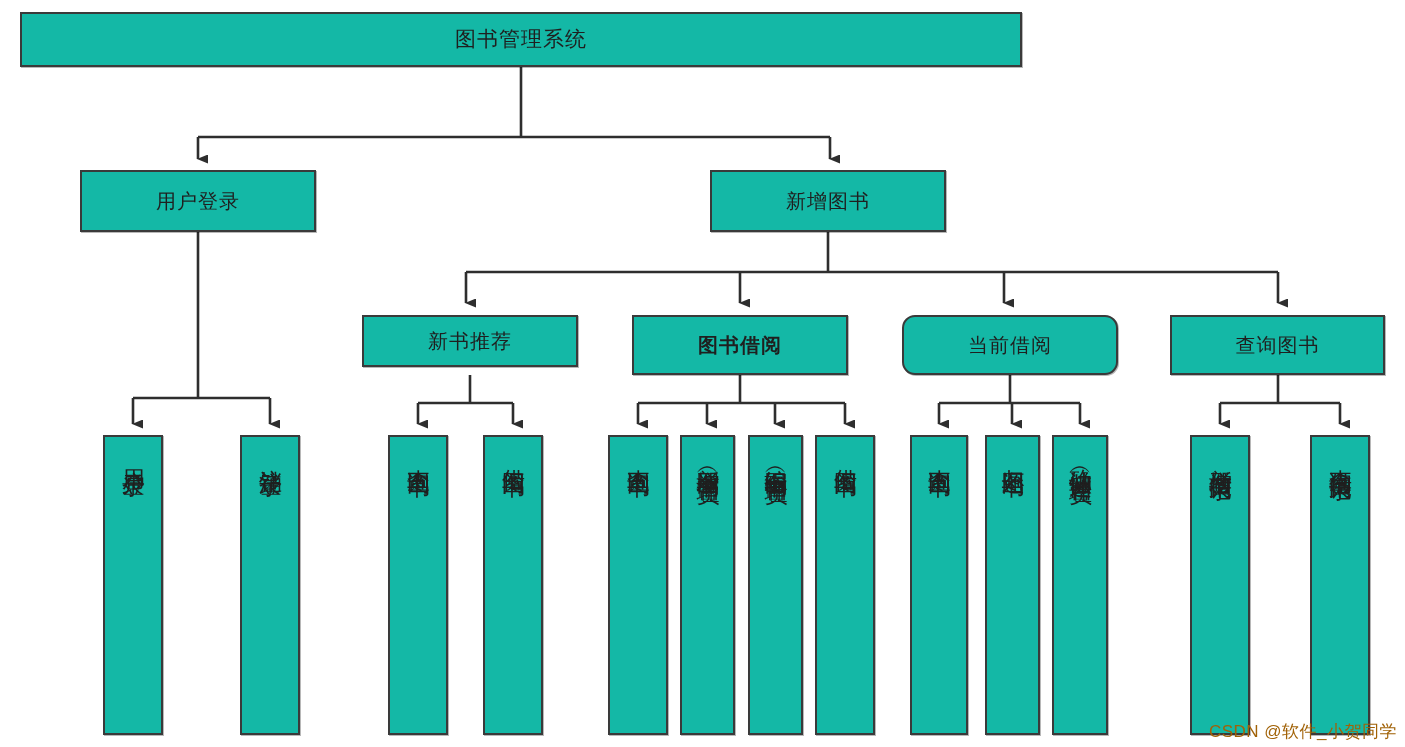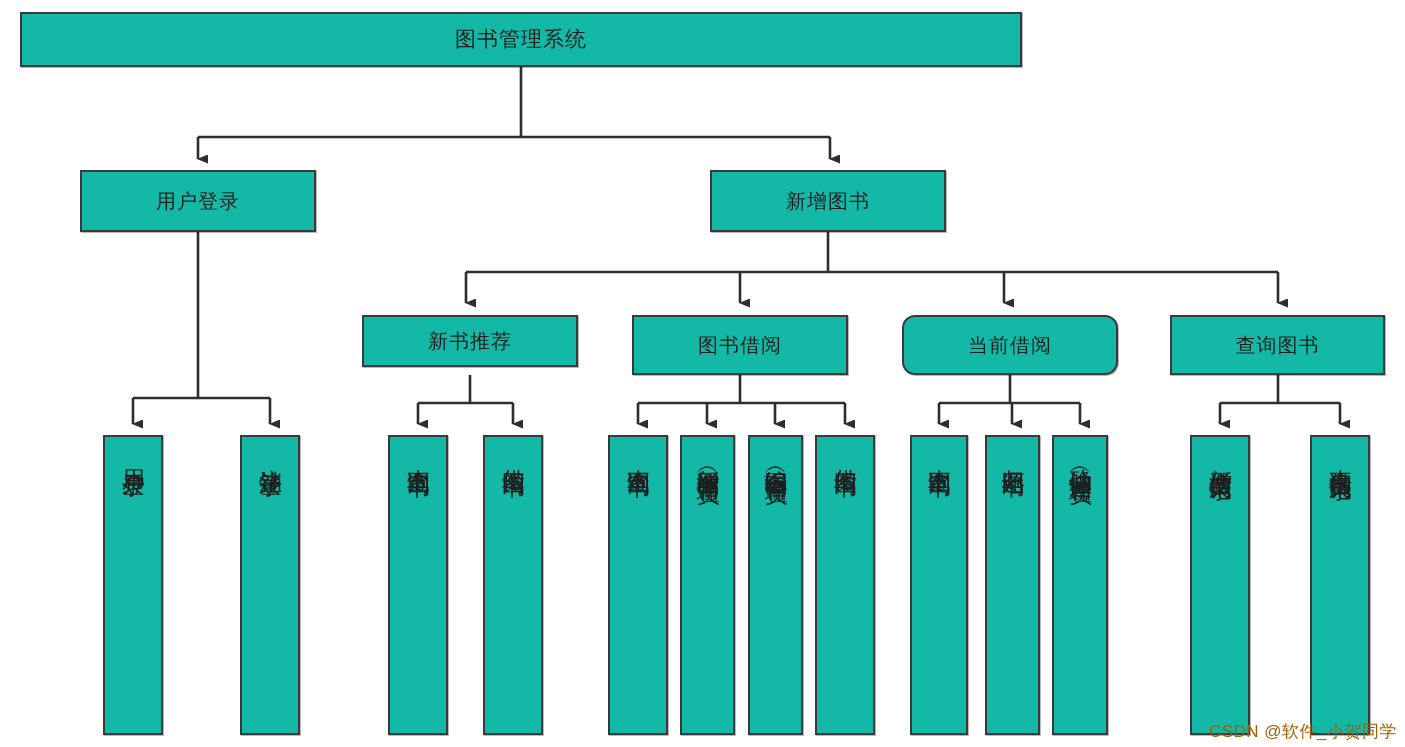--- a/index.html
+++ b/index.html
@@ -131,7 +131,7 @@
   <div class="box" style="left: 362px; top: 315px; width: 216px; height: 52px;">
     <span class="lbl">新书推荐</span>
   </div>
-  <div class="box" style="left: 632px; top: 315px; width: 216px; height: 60px;">
+  <div class="box" style="left: 632px; top: 315px; width: 216px; height: 60px; font-weight: bold;">
     <span class="lbl">图书借阅</span>
   </div>
   <div class="box" style="left: 902px; top: 315px; width: 216px; height: 60px; border-radius: 13px;">

